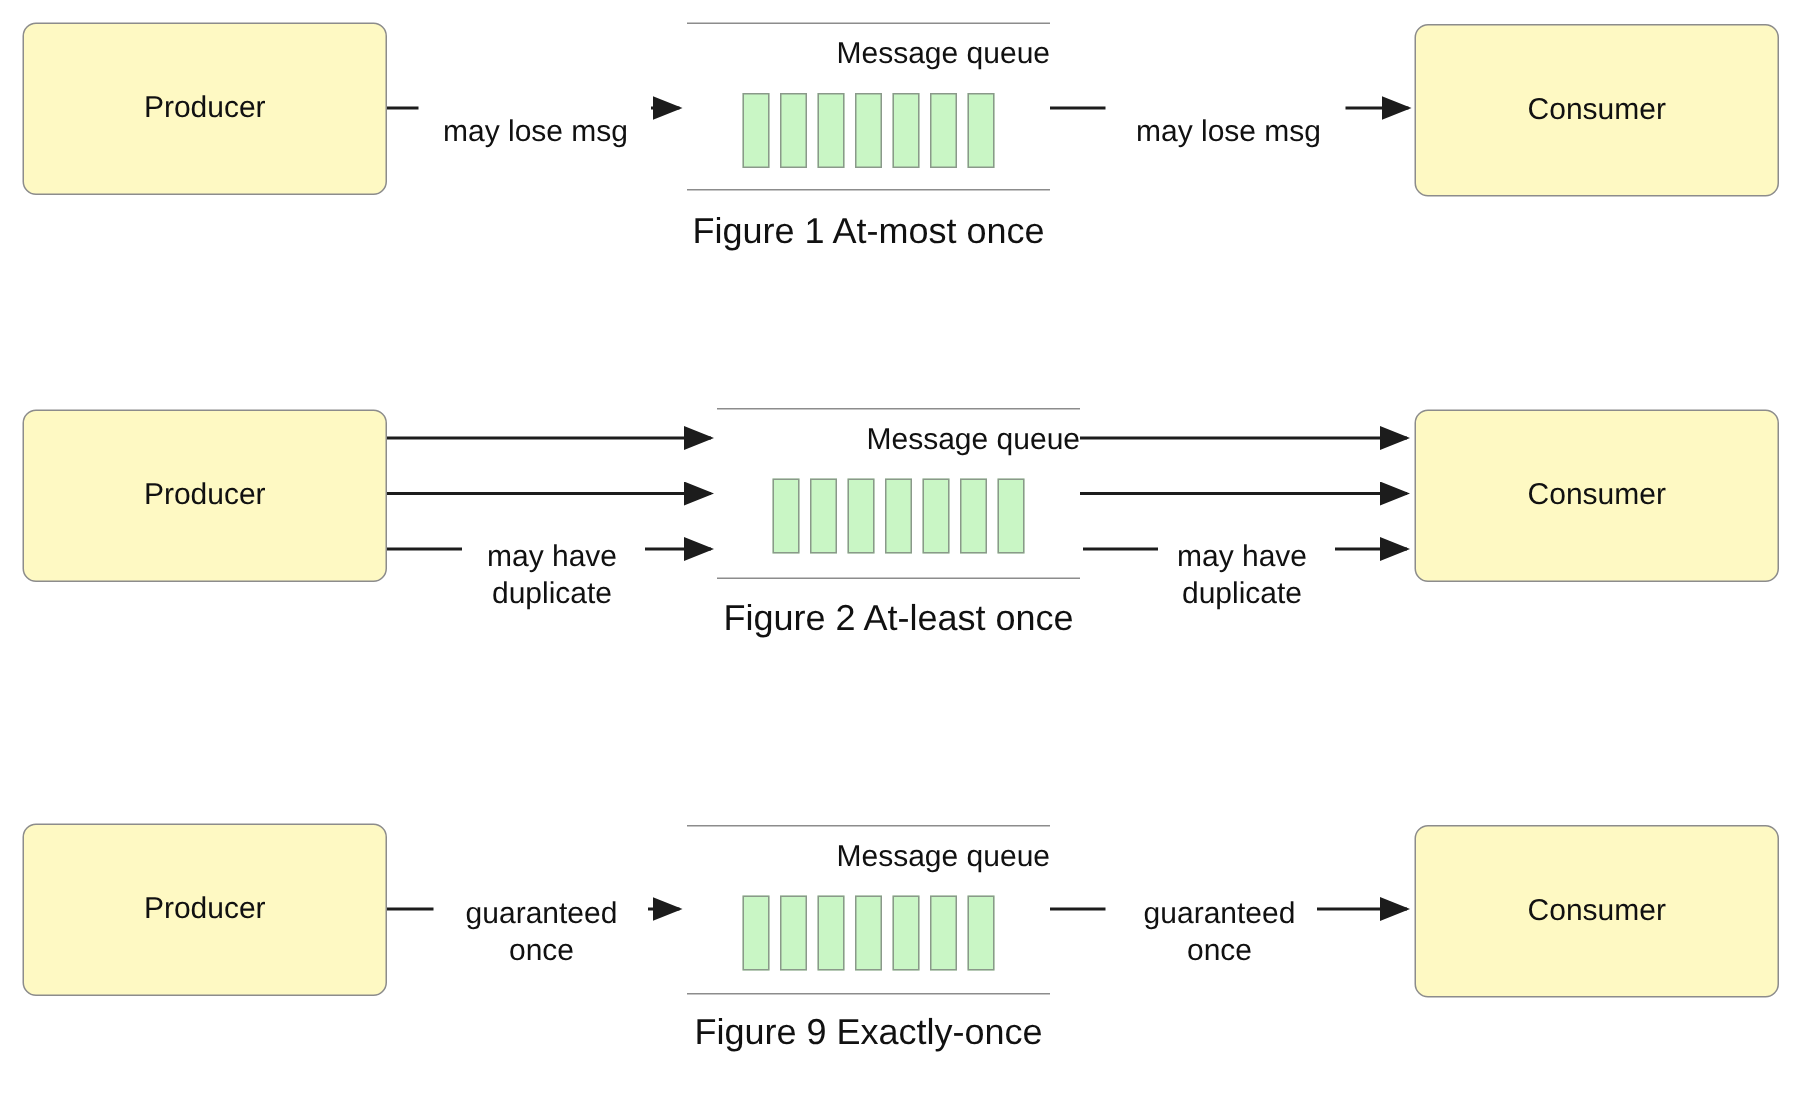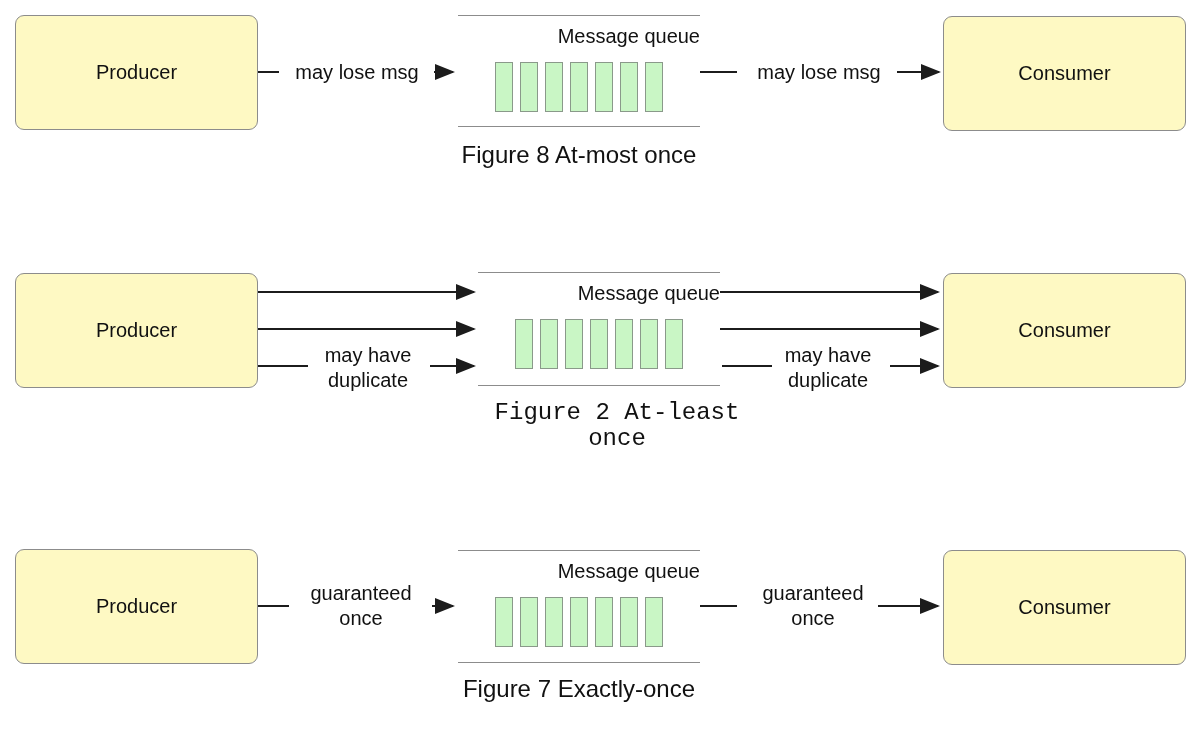--- a/index.html
+++ b/index.html
@@ -33,7 +33,7 @@
   .queue-slots{margin-top:14px;display:flex;justify-content:center;gap:7px;}
   .slot{width:18px;height:50px;background:var(--bar-fill);border:1.5px solid var(--bar-border);box-sizing:border-box;}
   .caption{position:absolute;width:300px;text-align:center;font-size:24px;line-height:26px;}
-  .conn-label{position:absolute;text-align:center;font-size:20px;line-height:25px;}
+  .conn-label{position:absolute;text-align:center;font-size:20px;line-height:25px;margin-top:16px;}
 
   
   .f1-producer{left:15px;top:15px;}

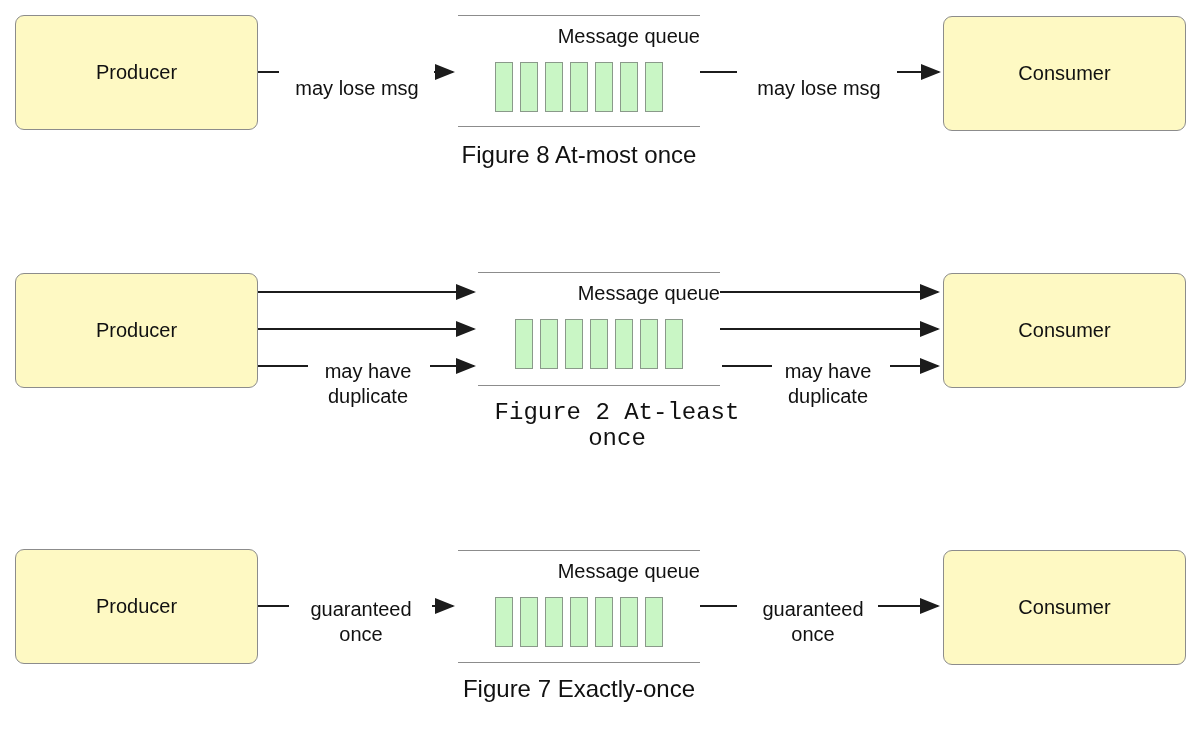--- a/index.html
+++ b/index.html
@@ -113,7 +113,7 @@
     <div class="box f1-consumer">
       <span>Consumer</span>
     </div>
-    <div class="caption f1-caption">Figure 8 At-most once</div>
+    <div class="caption f1-caption">Figure 1 At-most once</div>
   </section>
 
   <section>

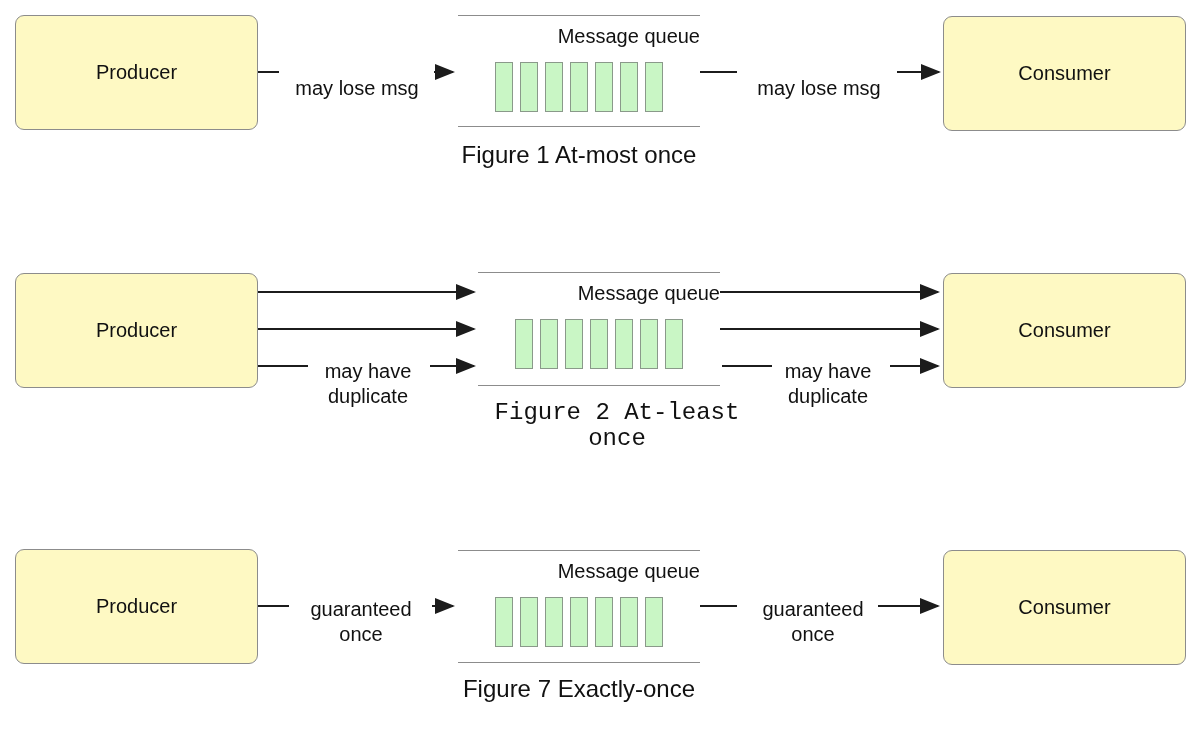--- a/index.html
+++ b/index.html
@@ -47,7 +47,7 @@
   .f2-producer{left:15px;top:273px;}
   .f2-queue{left:478px;top:272px;height:114px;}
   .f2-consumer{left:943px;top:273px;}
-  .f2-caption{left:467px;top:400px;font-family:Liberation Mono, monospace;}
+  .f2-caption{left:449px;top:400px;}
   .f2-left-label{left:308px;top:343px;width:120px;}
   .f2-right-label{left:768px;top:343px;width:120px;}
 

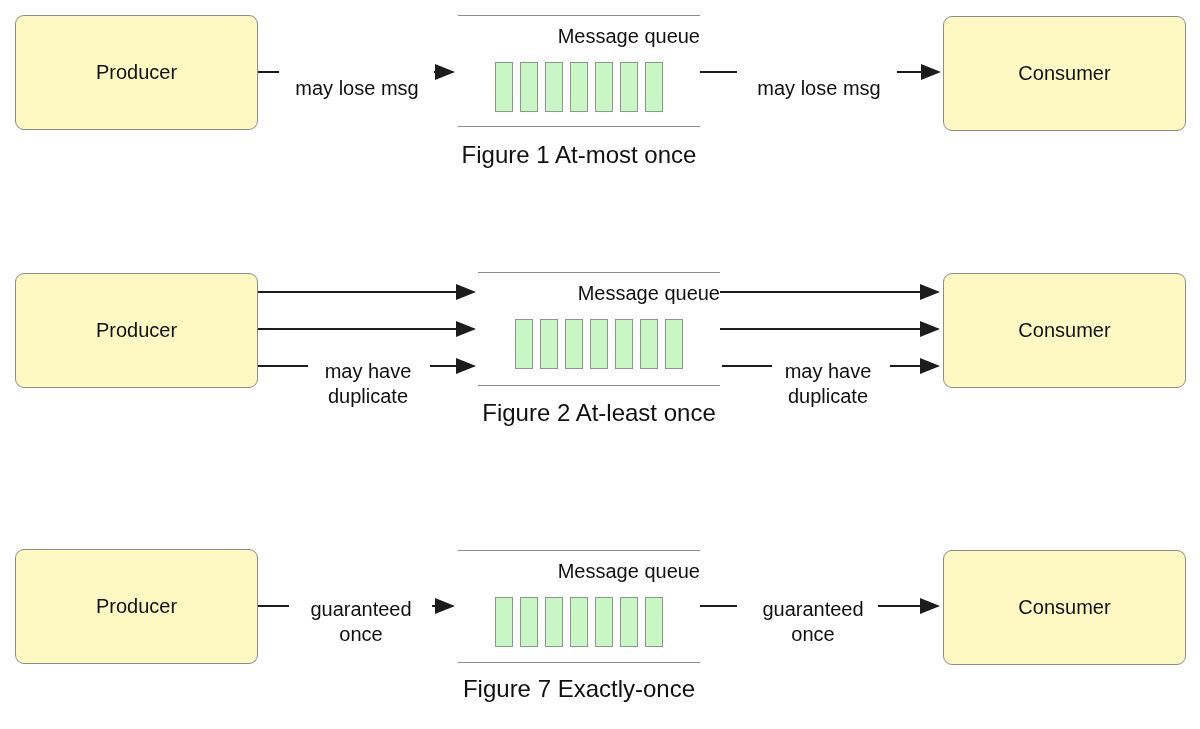--- a/index.html
+++ b/index.html
@@ -161,7 +161,7 @@
     <div class="box f3-consumer">
       <span>Consumer</span>
     </div>
-    <div class="caption f3-caption">Figure 7 Exactly-once</div>
+    <div class="caption f3-caption">Figure 9 Exactly-once</div>
   </section>
 
 </div>

